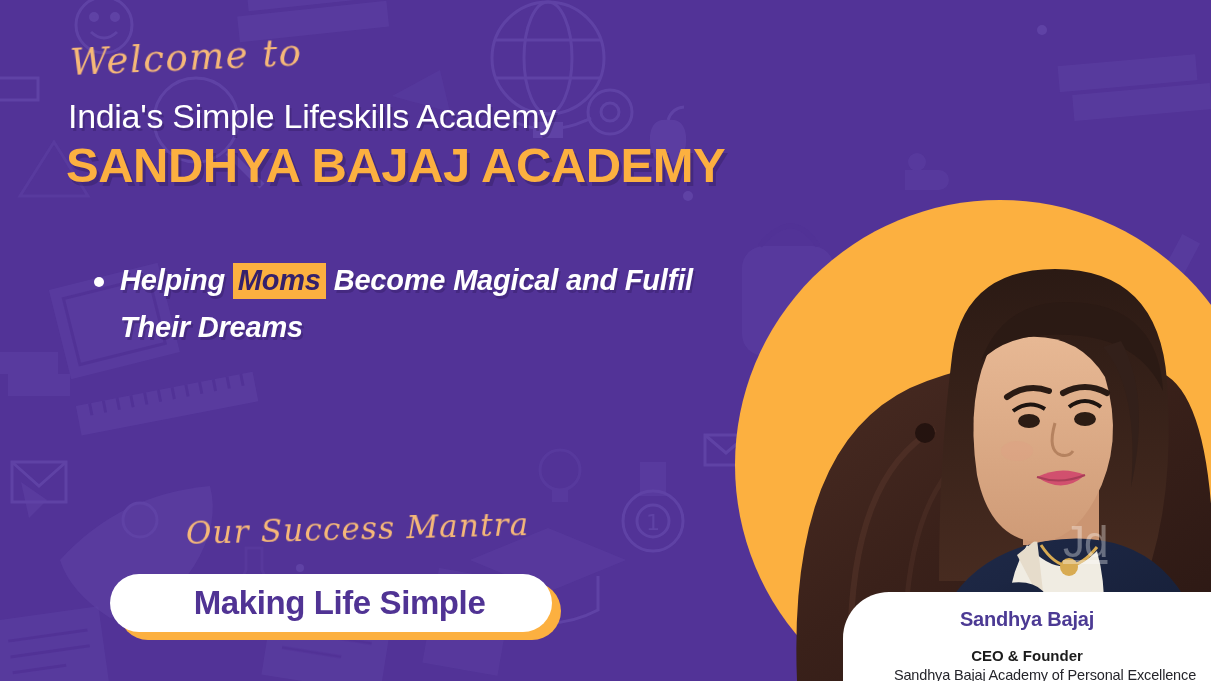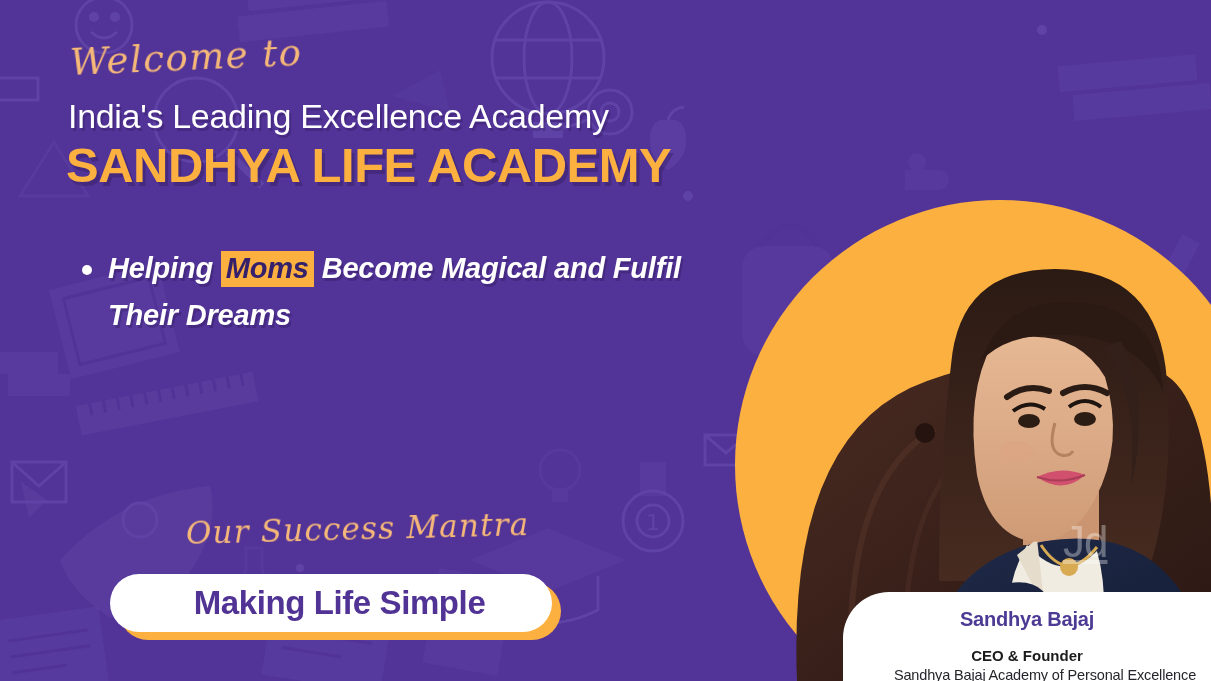--- a/index.html
+++ b/index.html
@@ -443,7 +443,7 @@
   <div class="watermark">Jd</div>
 
   <div class="welcome">Welcome to</div>
-  <div class="subtitle">India's Leading Excellence Academy</div>
+  <div class="subtitle">India's Simple Lifeskills Academy</div>
   <div class="academy-title">SANDHYA LIFE ACADEMY</div>
 
   <ul class="bullets">

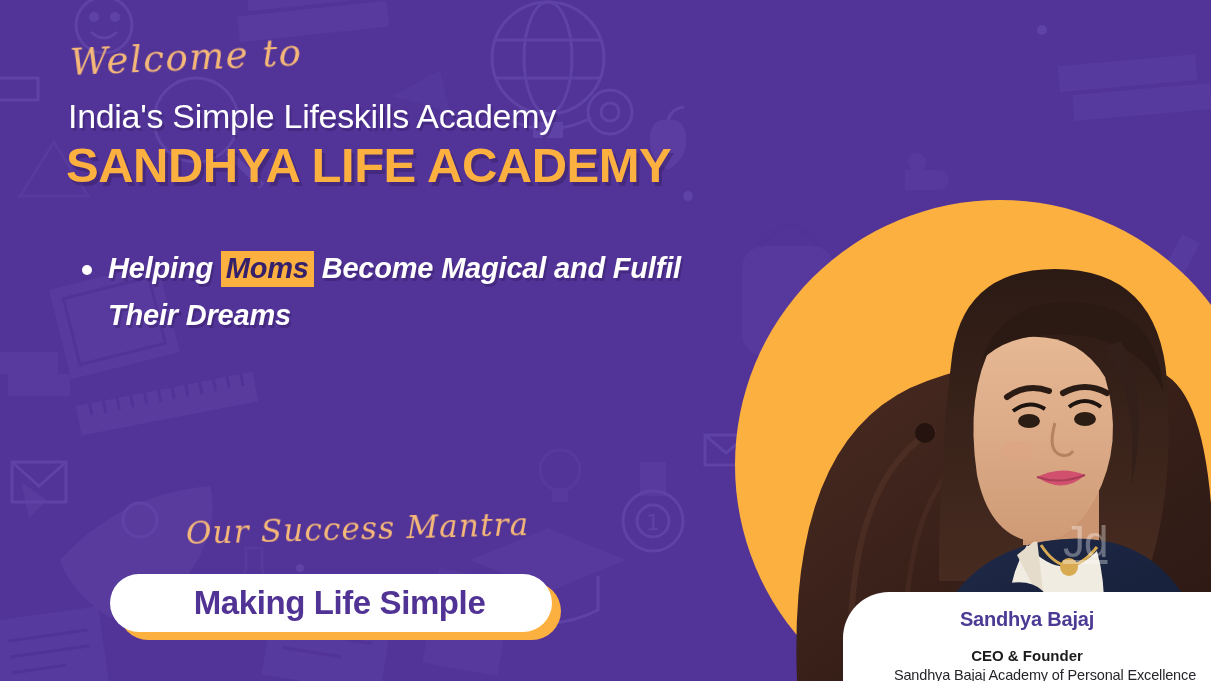--- a/index.html
+++ b/index.html
@@ -444,7 +444,7 @@
 
   <div class="welcome">Welcome to</div>
   <div class="subtitle">India's Simple Lifeskills Academy</div>
-  <div class="academy-title">SANDHYA LIFE ACADEMY</div>
+  <div class="academy-title">SANDHYA BAJAJ ACADEMY</div>
 
   <ul class="bullets">
     <li class="bullet-item">

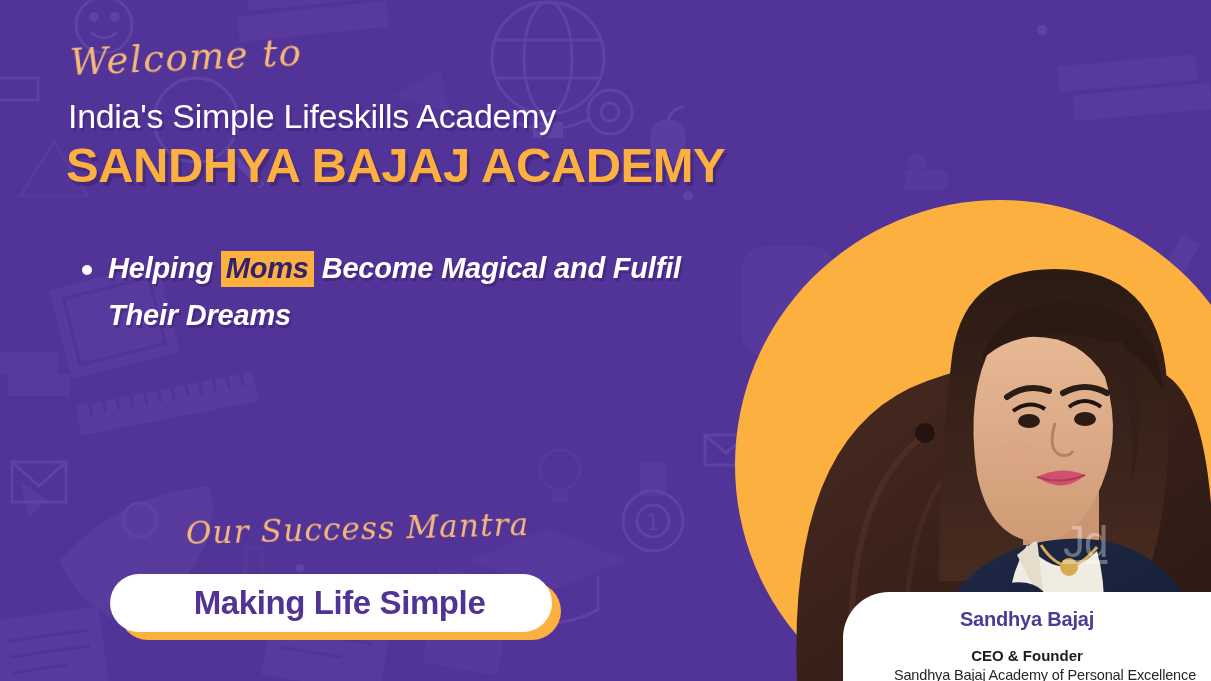--- a/index.html
+++ b/index.html
@@ -107,7 +107,7 @@
     left: 72px;
     top: 241px;
     width: 640px;
-    margin: 4px;
+    margin: 16px;
     padding: 0;
     list-style: none;
   }

